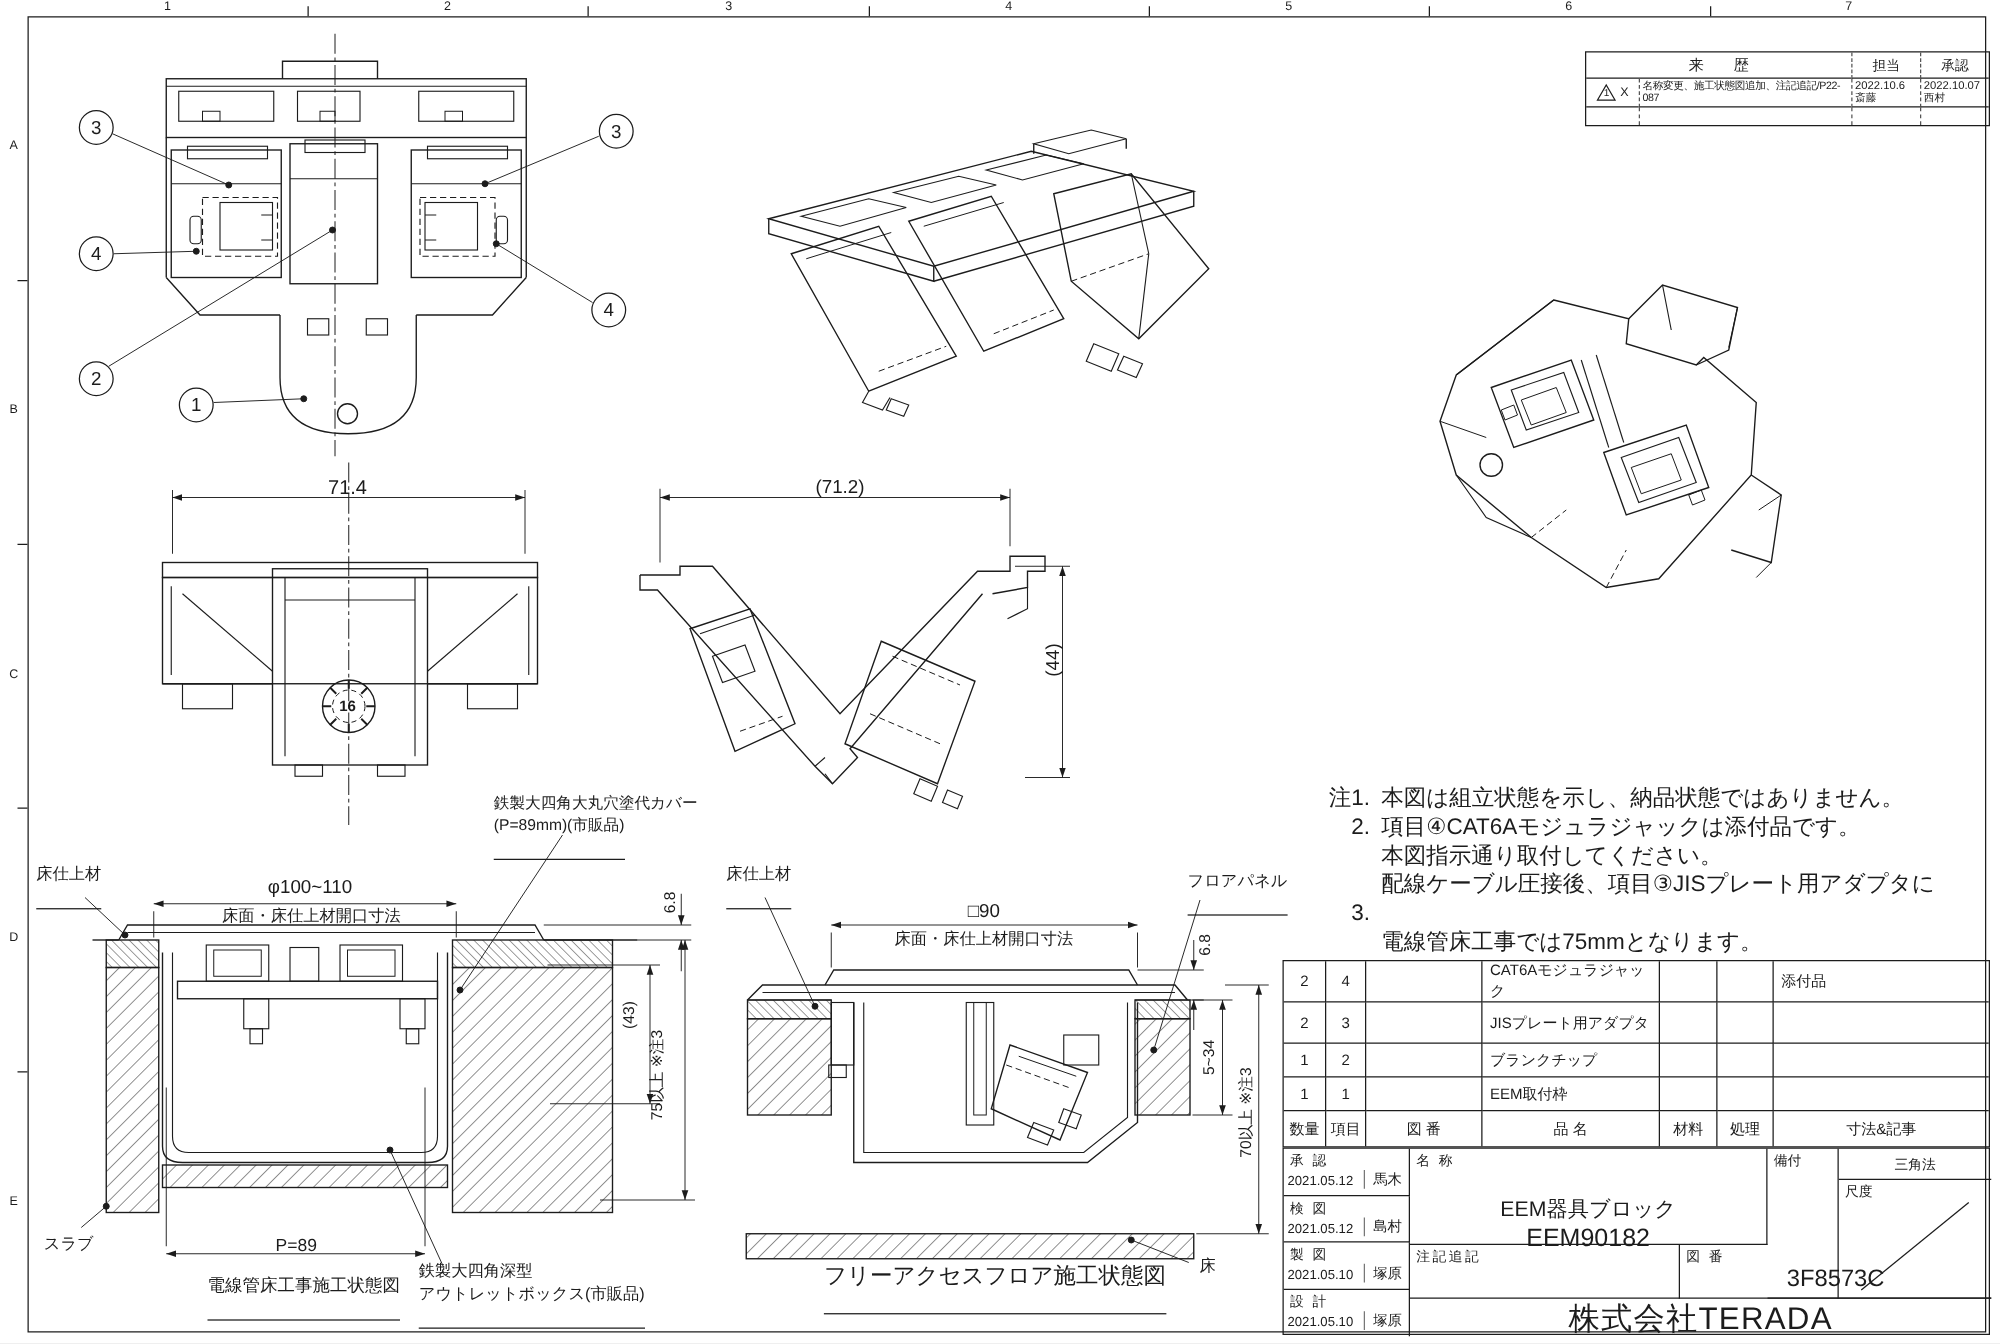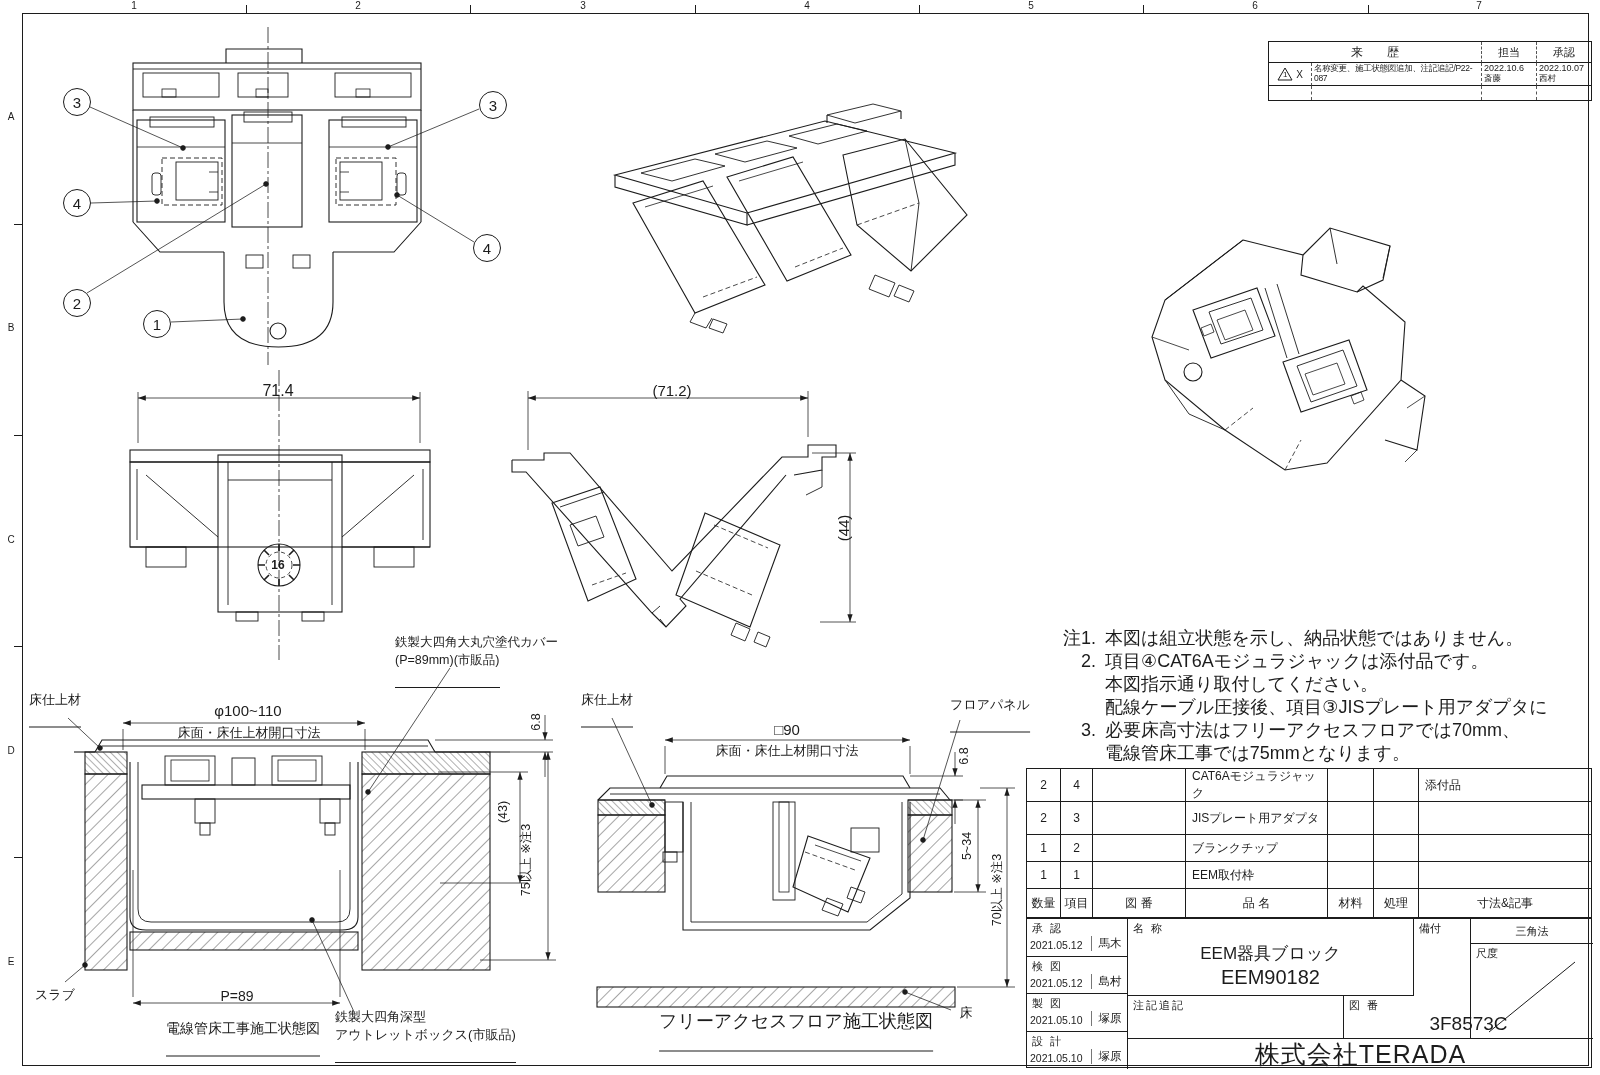--- a/index.html
+++ b/index.html
@@ -473,7 +473,6 @@
       </div>
     <div class="row">
         <span class="n-num">3.</span>
-        <span>必要床高寸法はフリーアクセスフロアでは70mm、</span>
       </div>
     <div class="row">
         <span class="n-num"></span>

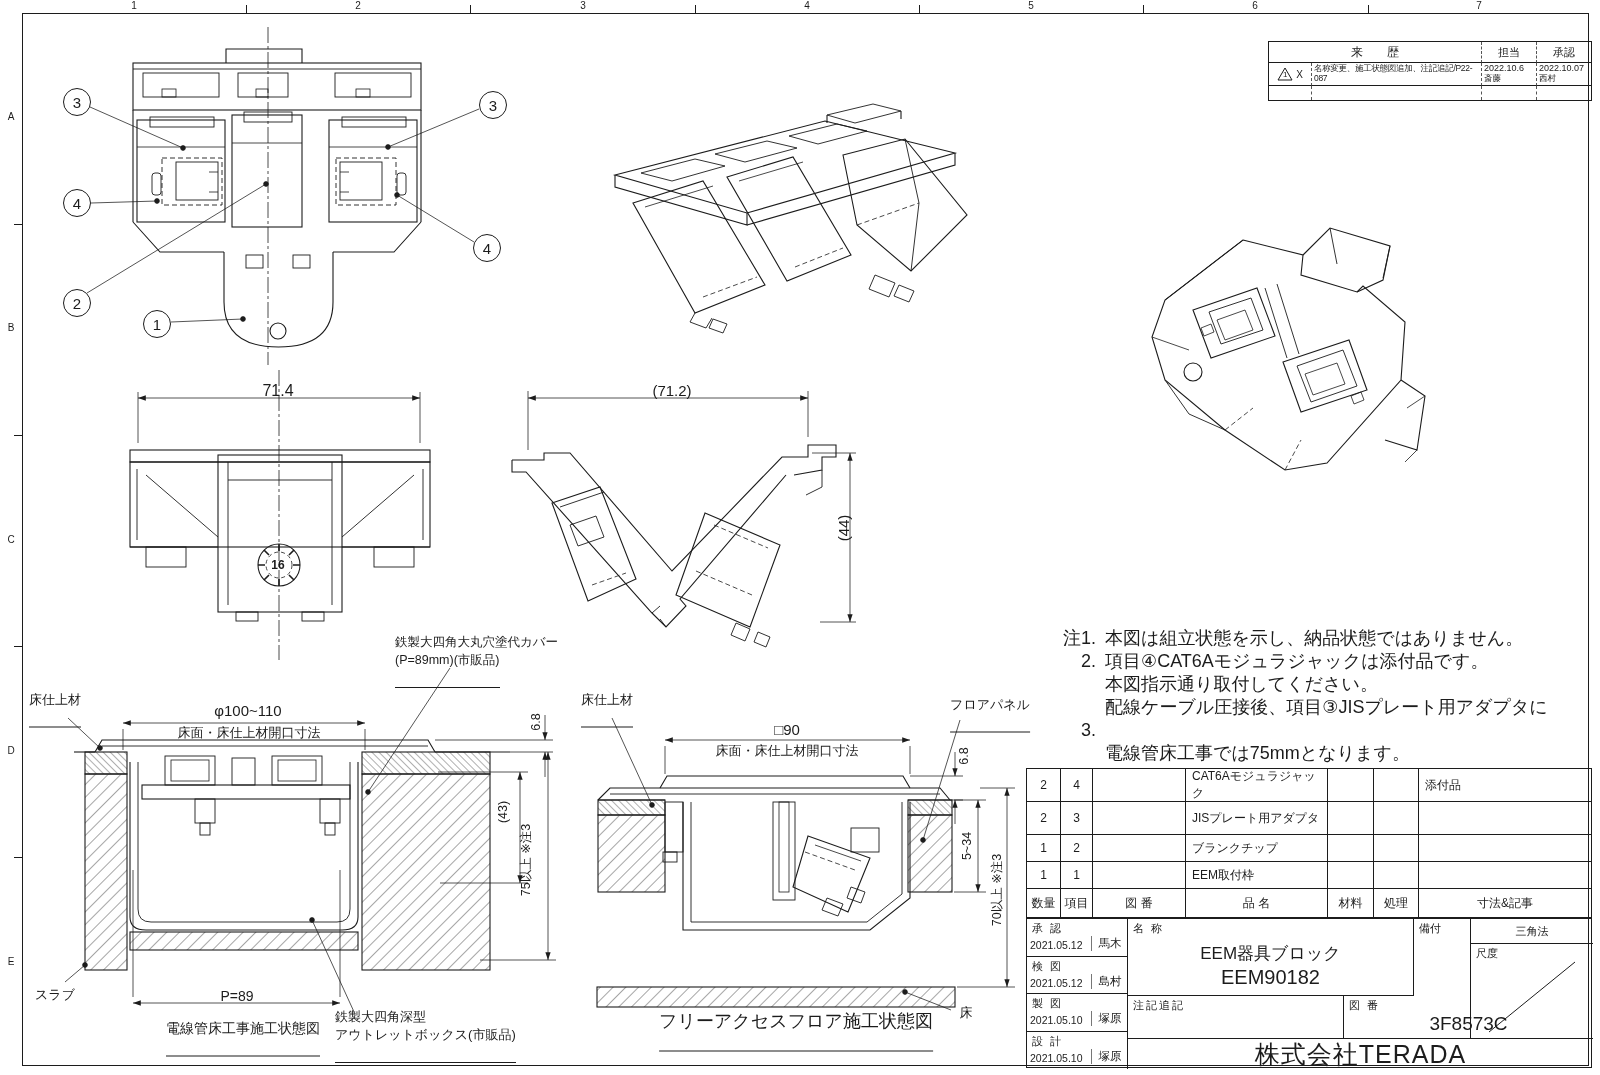--- a/index.html
+++ b/index.html
@@ -555,7 +555,7 @@
 
     <div class="cell" style="left:101px;top:0;width:286px;height:77px;border-right:1px solid #1c1c1c;border-bottom:1px solid #1c1c1c">
       <div class="slab">名 称</div>
-      <div style="text-align:center;font-size:17px;margin-top:6px">EEM器具ブロック</div>
+      <div style="text-align:center;font-size:17px;margin-top:20px">EEM器具ブロック</div>
       <div style="text-align:center;font-size:20px;margin-top:1px">EEM90182</div>
     </div>
 

